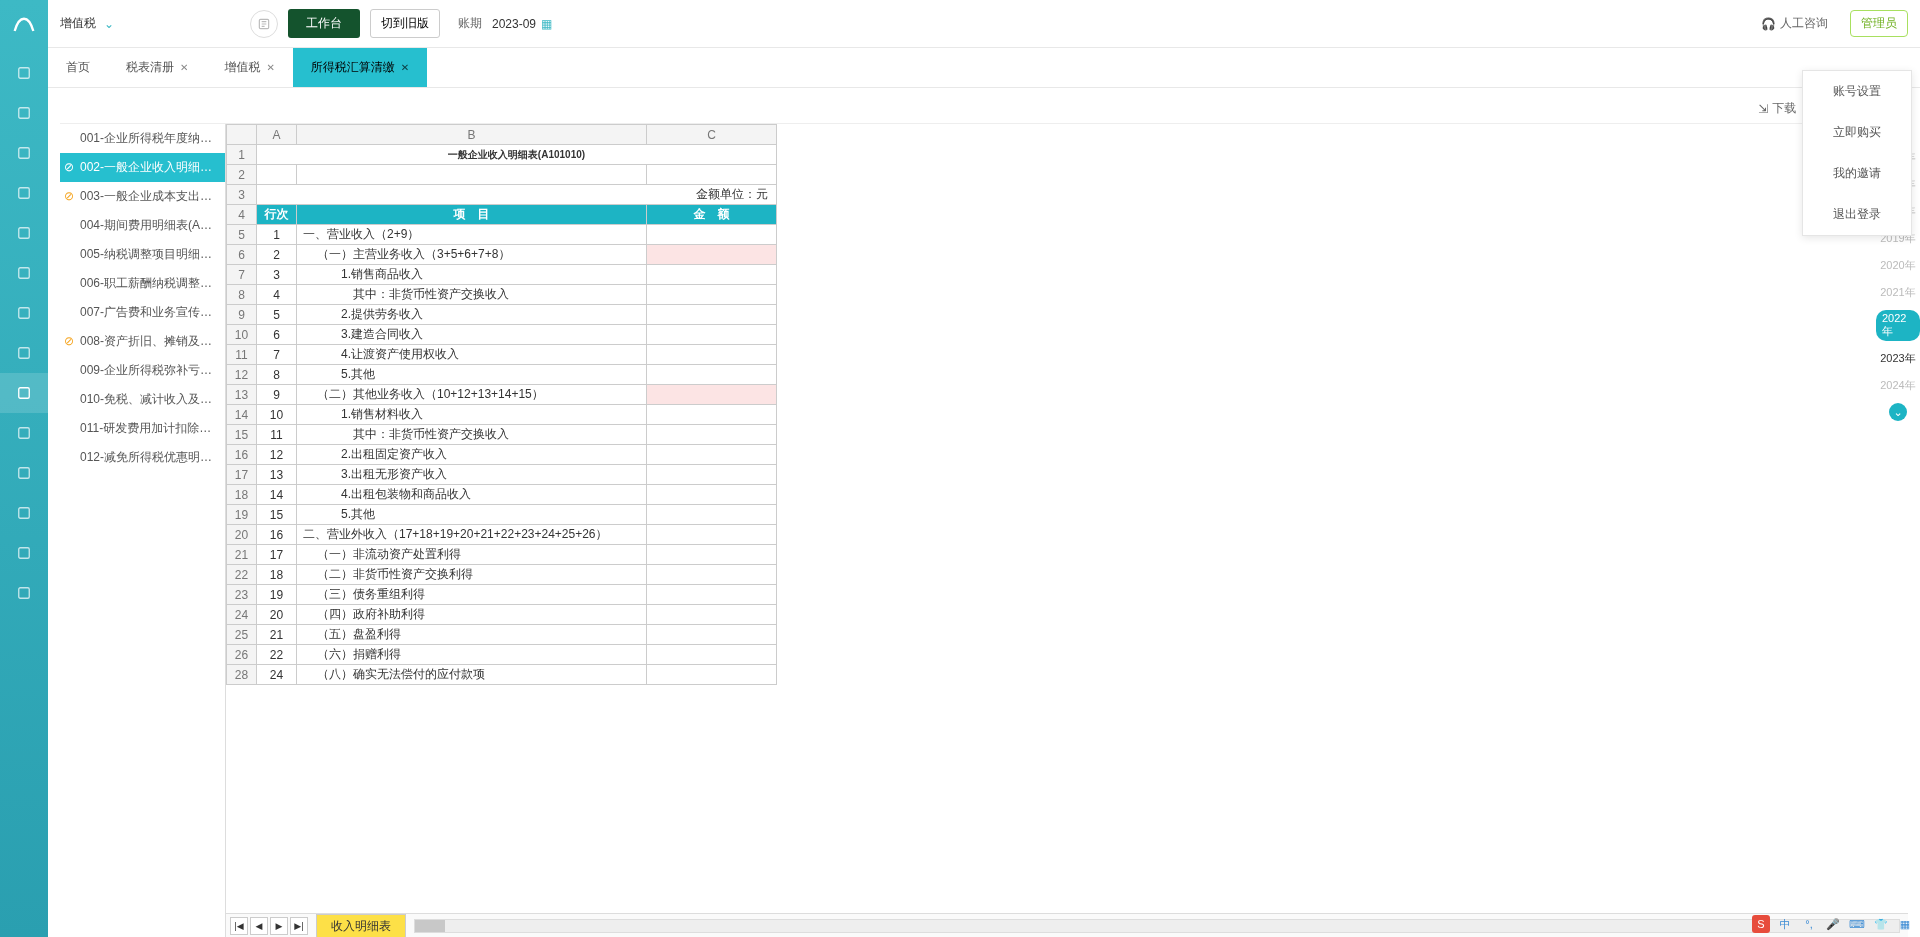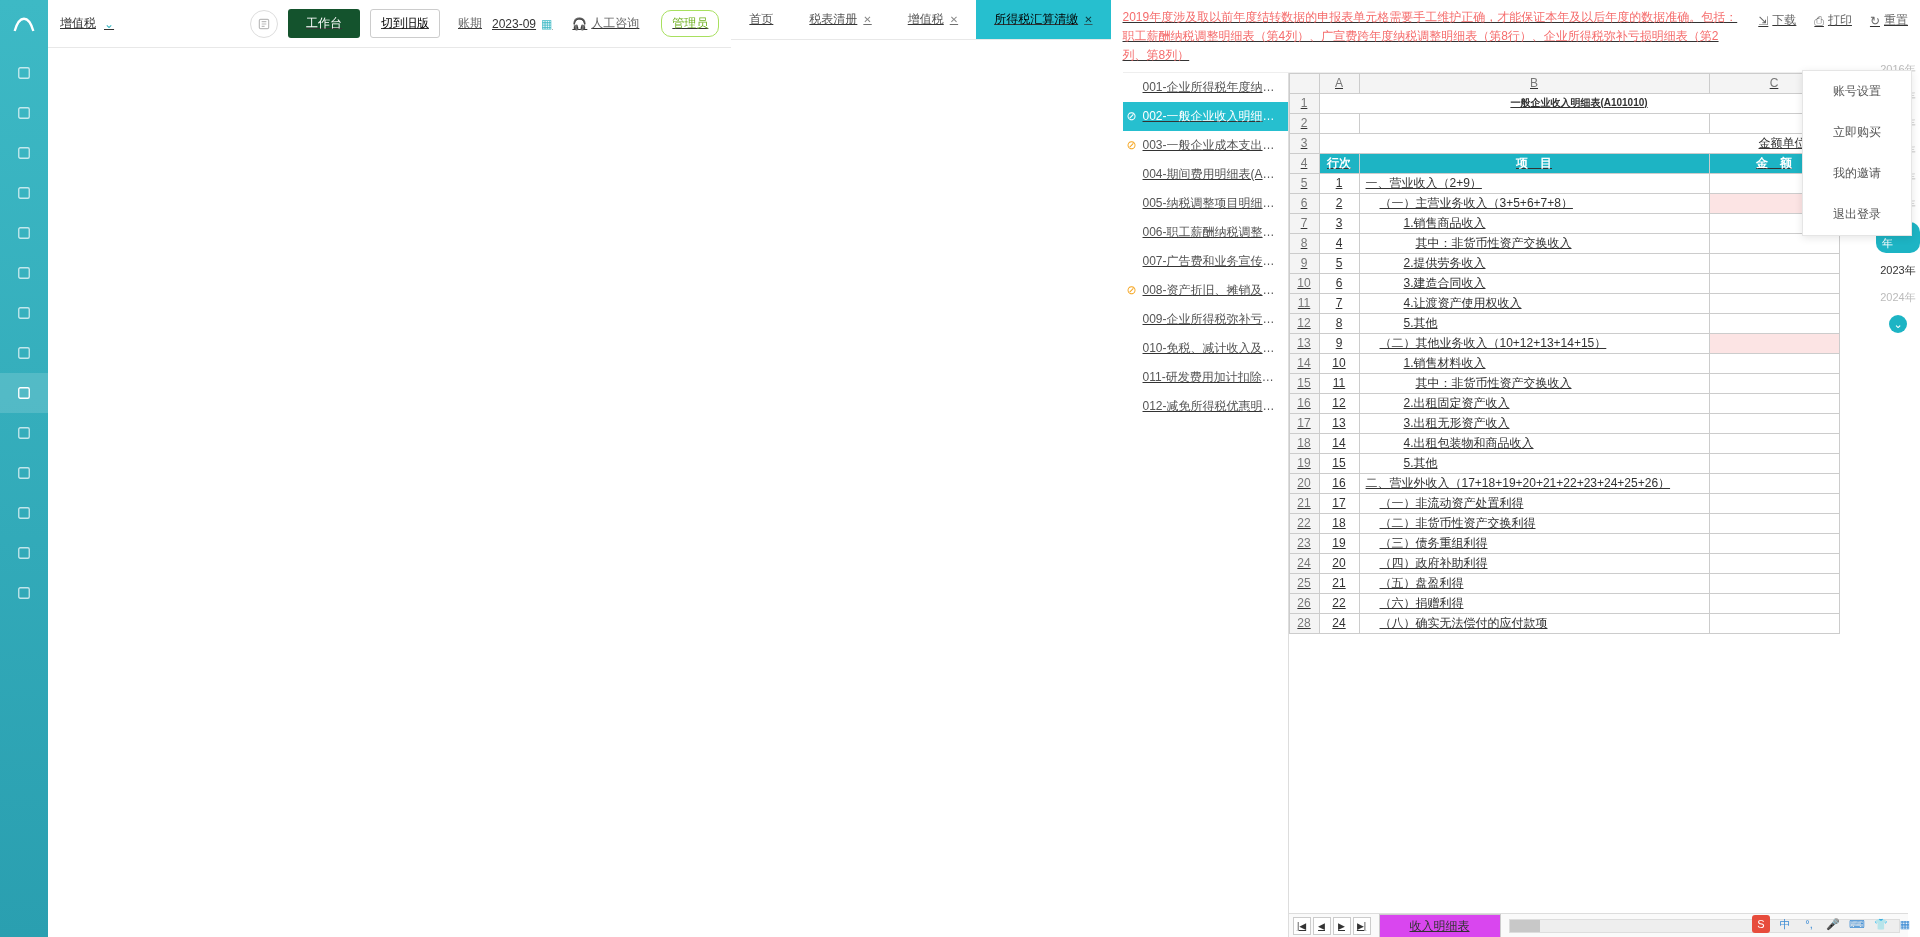--- a/index.html
+++ b/index.html
@@ -15,7 +15,7 @@
 .sidebar-item svg { width: 18px; height: 18px; }
 
 
-.main { flex: 1; display: flex; flex-direction: row; min-width: 0; text-decoration: underline; }
+.main { flex: 1; display: flex; flex-direction: column; min-width: 0; }
 
 
 .topbar { height: 48px; border-bottom: 1px solid #e8e8e8; display: flex; align-items: center; padding: 0 12px; gap: 10px; }

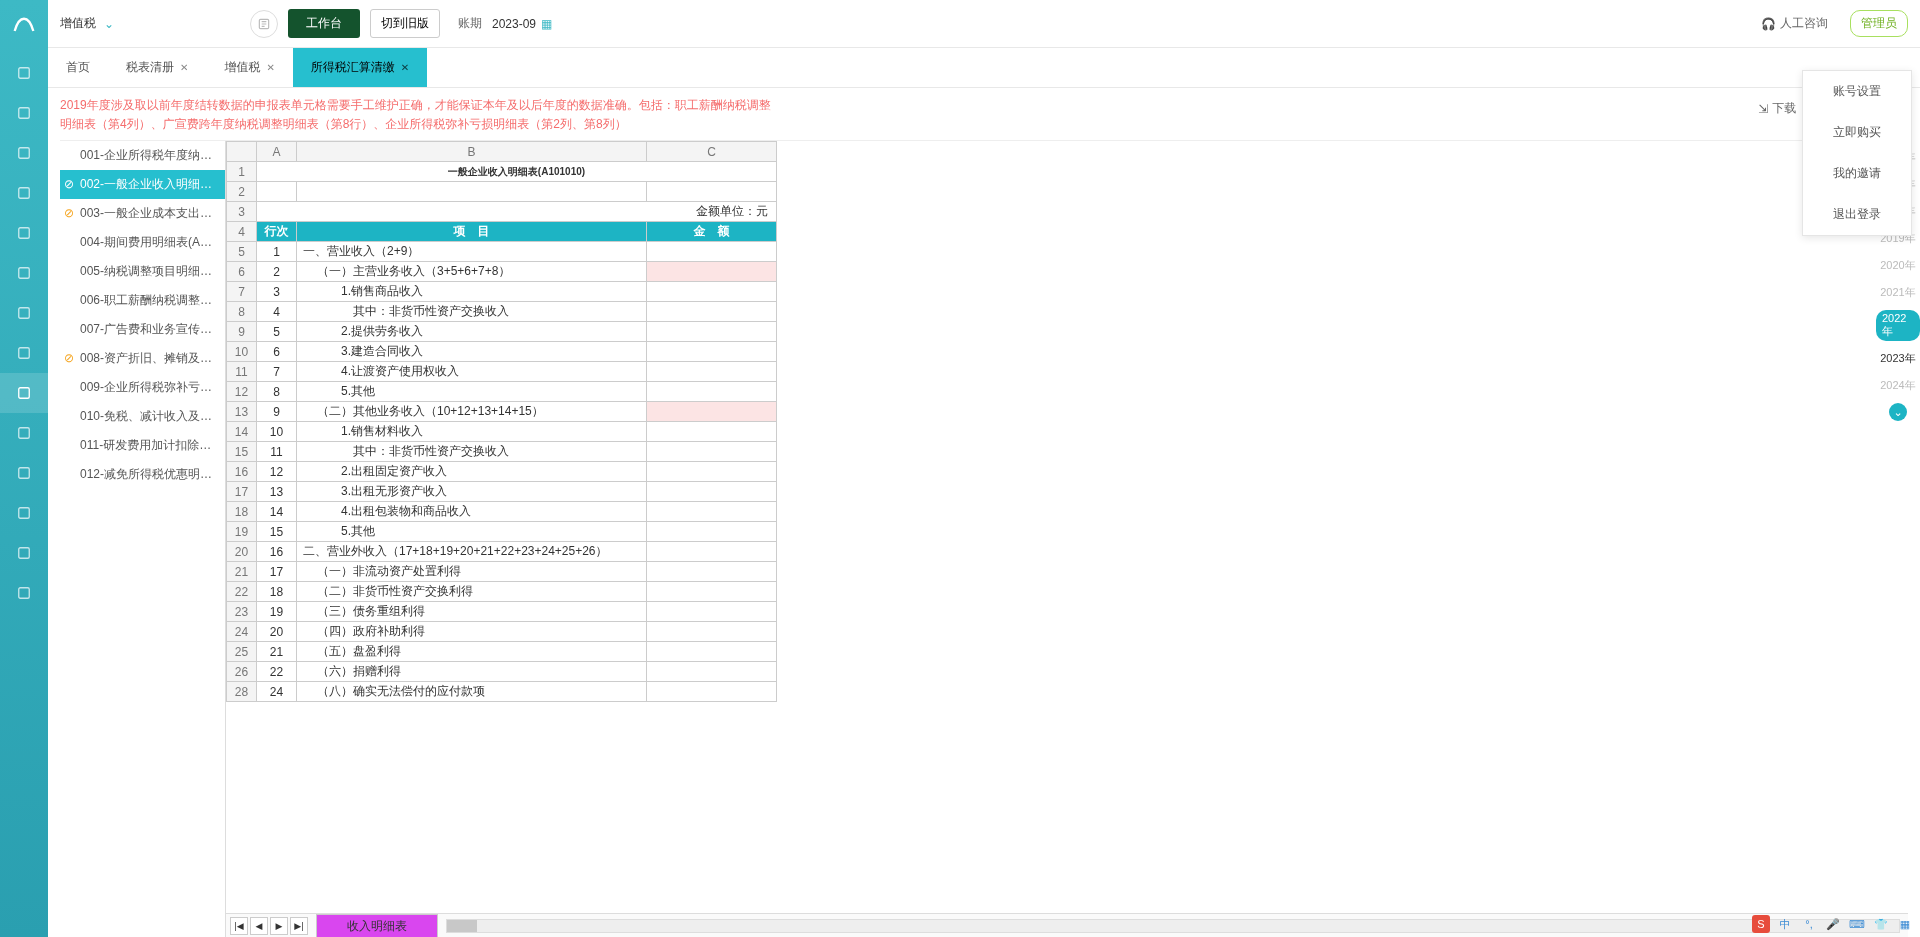--- a/index.html
+++ b/index.html
@@ -28,7 +28,7 @@
 .period-val { display: flex; align-items: center; gap: 5px; }
 .spacer { flex: 1; }
 .top-link { display: flex; align-items: center; gap: 4px; color: #666; cursor: pointer; margin-right: 12px; }
-.admin-btn { border: 1px solid #a8e05f; color: #6fb020; padding: 4px 10px; border-radius: 10px; cursor: pointer; }
+.admin-btn { border: 1px solid #a8e05f; color: #6fb020; padding: 4px 10px; border-radius: 4px; cursor: pointer; }
 
 
 .user-menu { position: absolute; right: 8px; top: 46px; width: 110px; background: #fff; border: 1px solid #e5e5e5; box-shadow: 0 2px 8px rgba(0,0,0,0.1); z-index: 100; margin-top: 24px; }

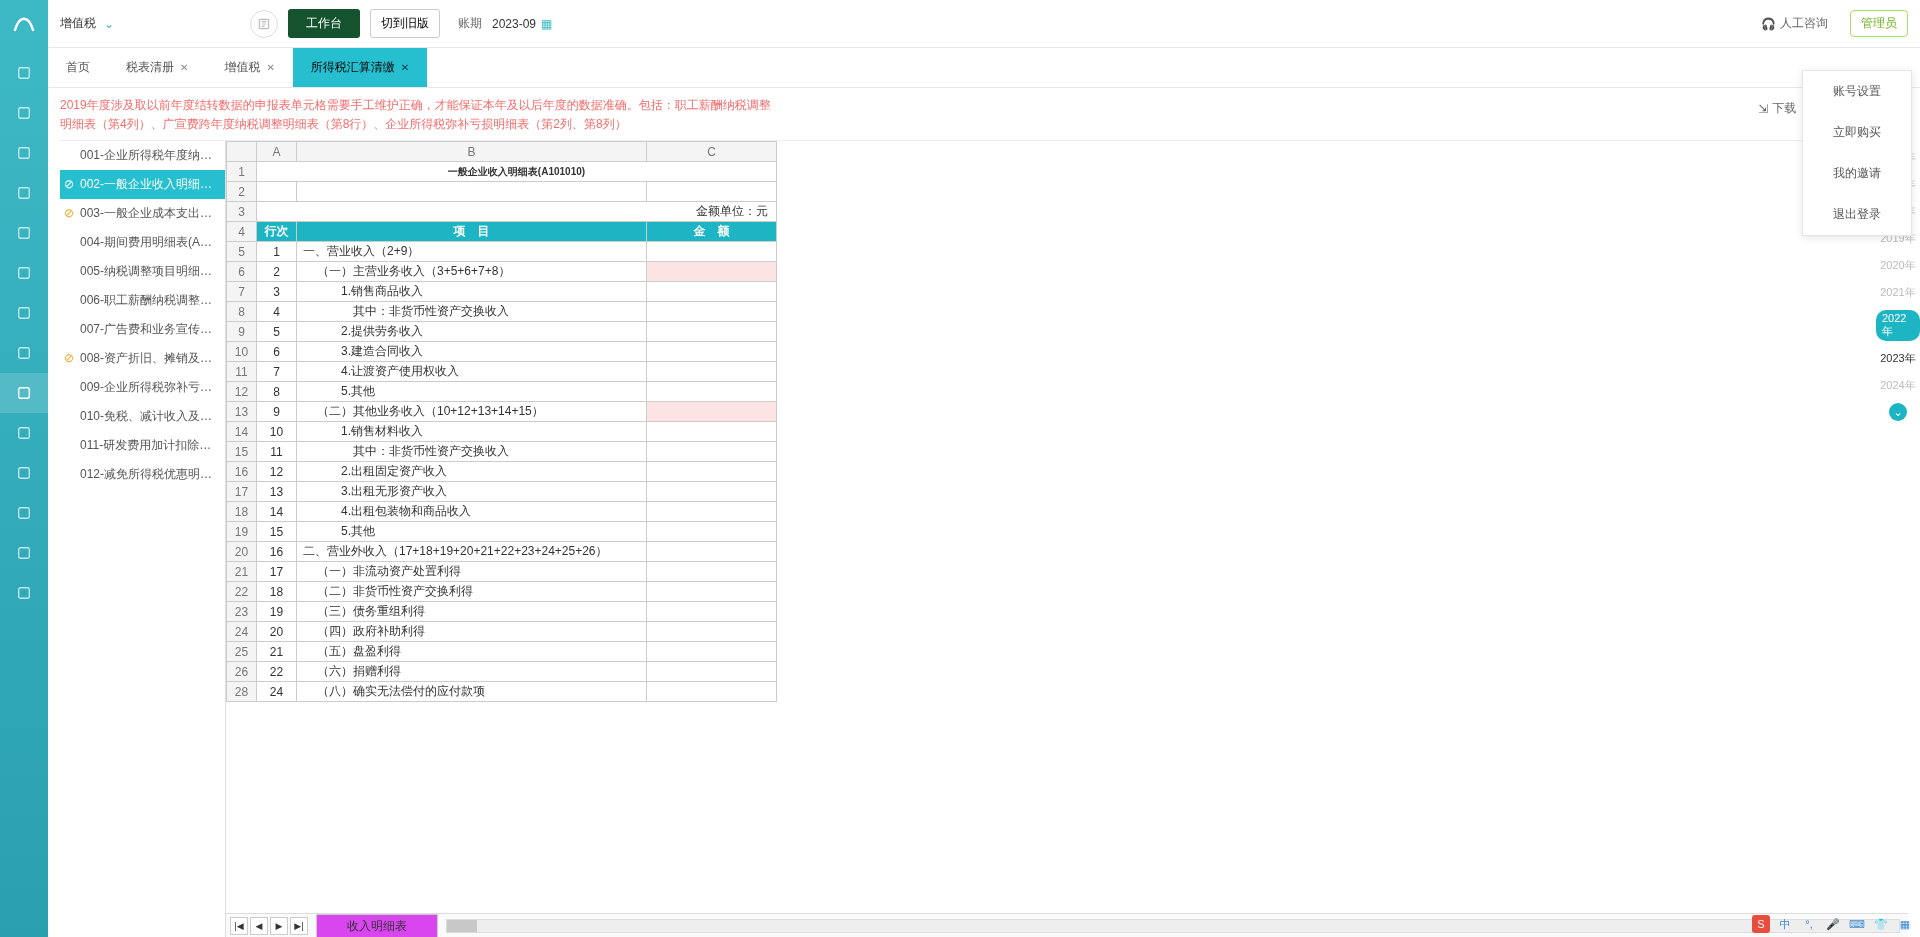--- a/index.html
+++ b/index.html
@@ -239,7 +239,6 @@
     <div class="content">
       <div class="content-inner">
         <div class="notice-row">
-          <div class="notice">2019年度涉及取以前年度结转数据的申报表单元格需要手工维护正确，才能保证本年及以后年度的数据准确。包括：职工薪酬纳税调整明细表（第4列）、广宣费跨年度纳税调整明细表（第8行）、企业所得税弥补亏损明细表（第2列、第8列）</div>
           <div class="toolbar">
             <div class="tool-btn">
                 <span>⇲</span>

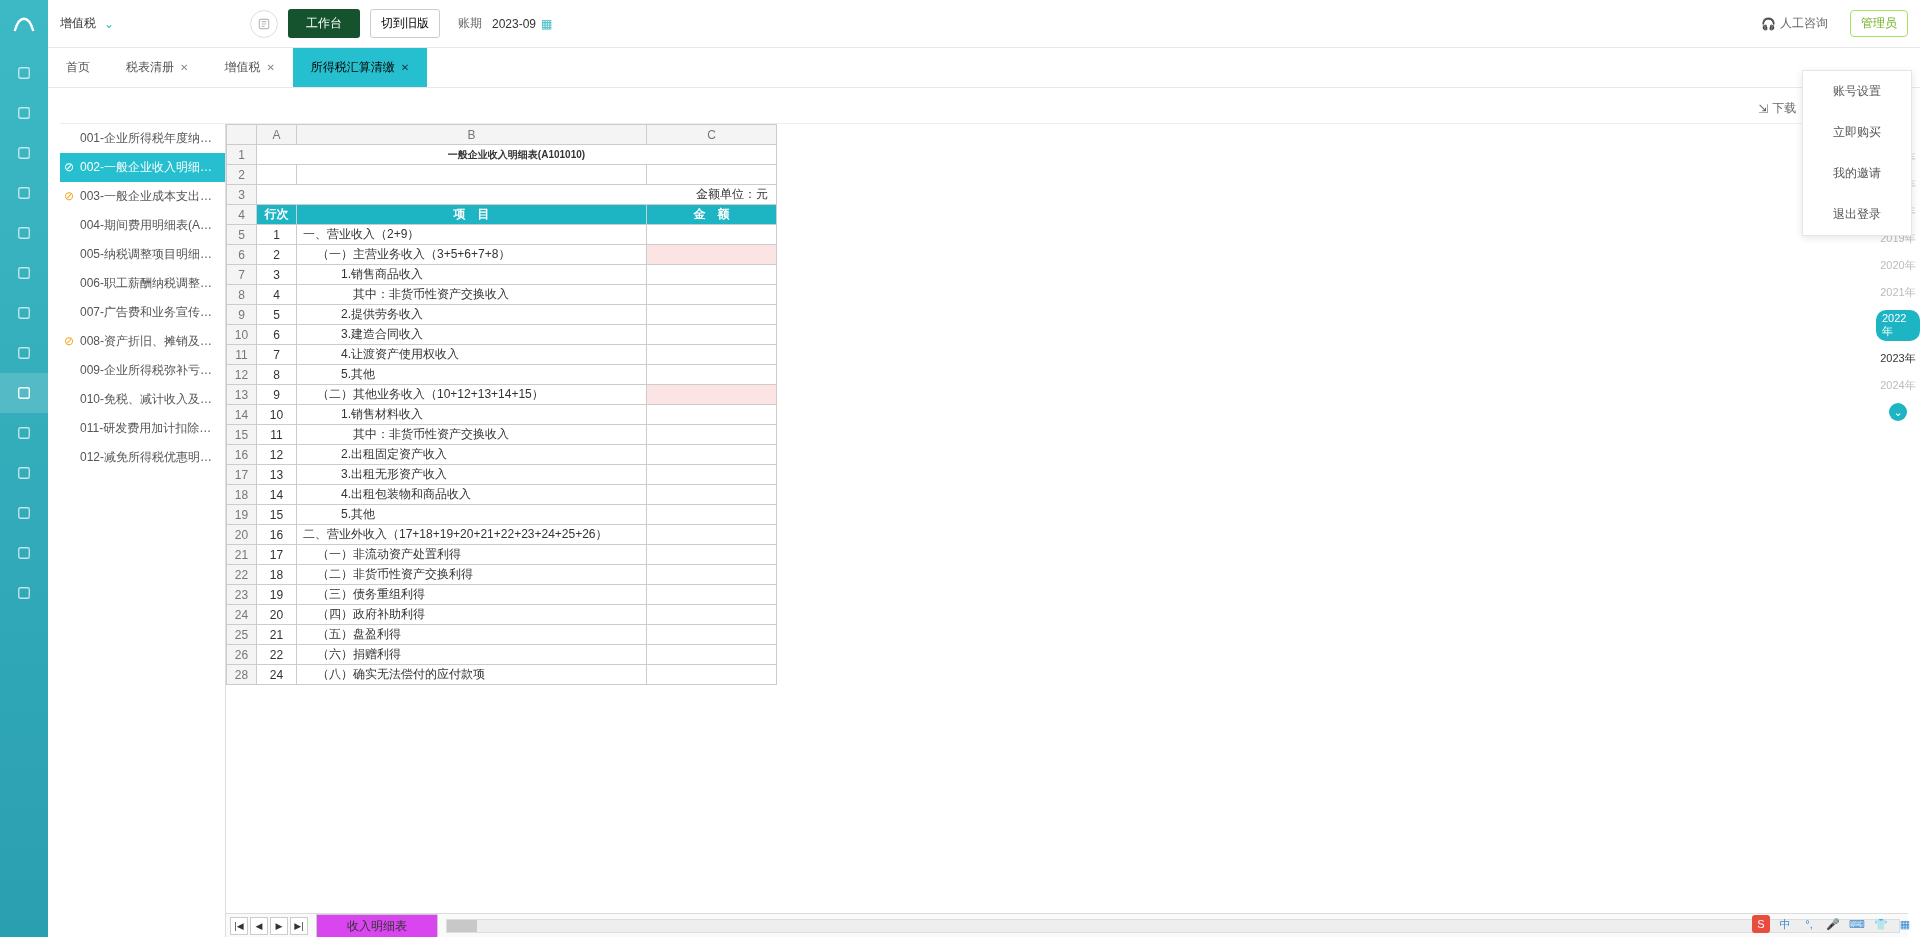--- a/index.html
+++ b/index.html
@@ -79,7 +79,7 @@
 .sheet-footer { height: 24px; border-top: 1px solid #ddd; display: flex; align-items: center; background: #fafafa; }
 .sheet-nav { display: flex; gap: 2px; padding: 0 4px; }
 .nav-btn { width: 18px; height: 18px; border: 1px solid #ccc; background: #fff; font-size: 9px; display: flex; align-items: center; justify-content: center; cursor: pointer; }
-.sheet-tab { padding: 3px 30px; background: #d946ef; border: 1px solid #ccc; border-bottom: none; margin-left: 4px; cursor: pointer; }
+.sheet-tab { padding: 3px 14px; background: #fde047; border: 1px solid #ccc; border-bottom: none; margin-left: 4px; cursor: pointer; }
 .hscroll { flex: 1; height: 14px; margin: 0 8px; background: #eee; border: 1px solid #ddd; position: relative; }
 .hscroll-thumb { position: absolute; left: 0; top: 0; bottom: 0; width: 30px; background: #c8c8c8; }
 

